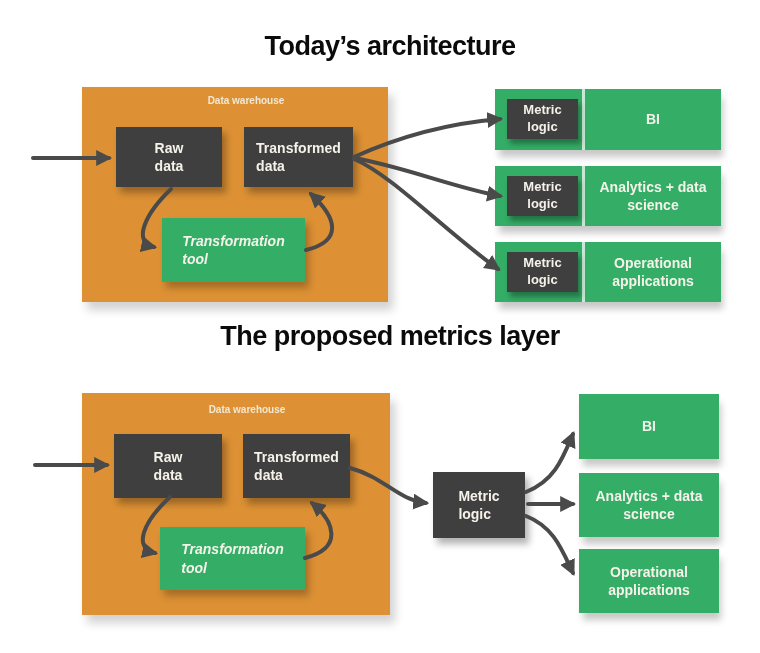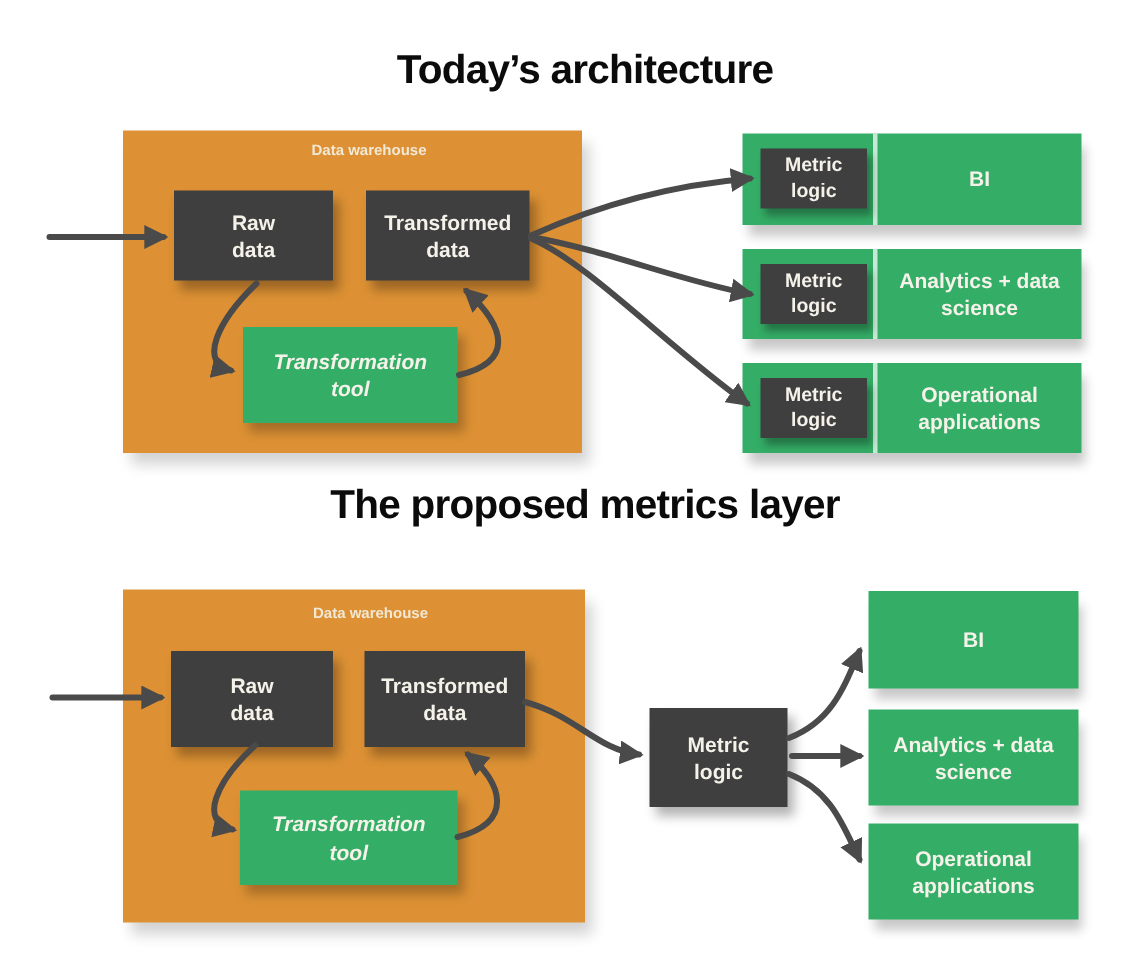--- a/index.html
+++ b/index.html
@@ -32,7 +32,7 @@
   .node{
     position:absolute;display:flex;align-items:center;justify-content:center;
     font-weight:bold;font-size:14px;color:var(--boxtext);
-    text-align:center;line-height:1.32;
+    text-align:left;line-height:1.32;
   }
   .node span{white-space:pre-line;}
   .darkbox{background:var(--dark);box-shadow:4px 6px 7px rgba(0,0,0,0.30);}

